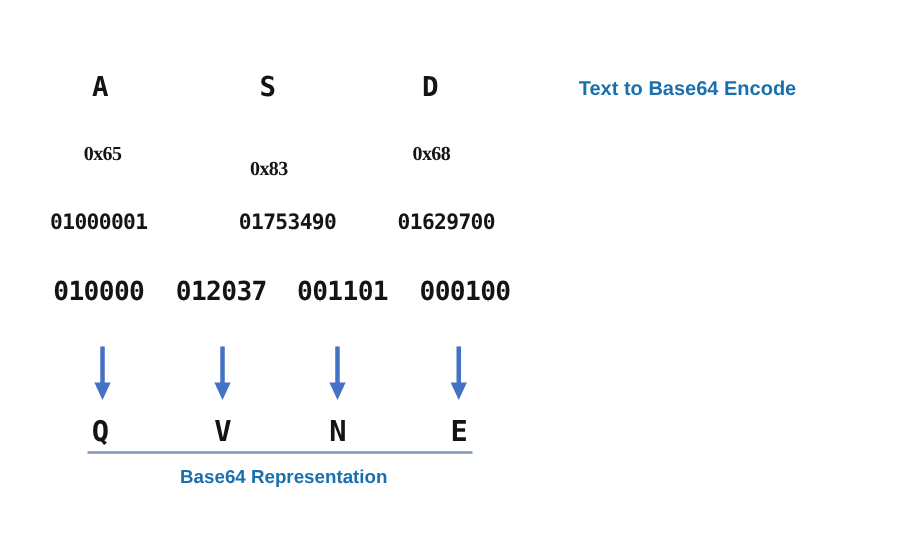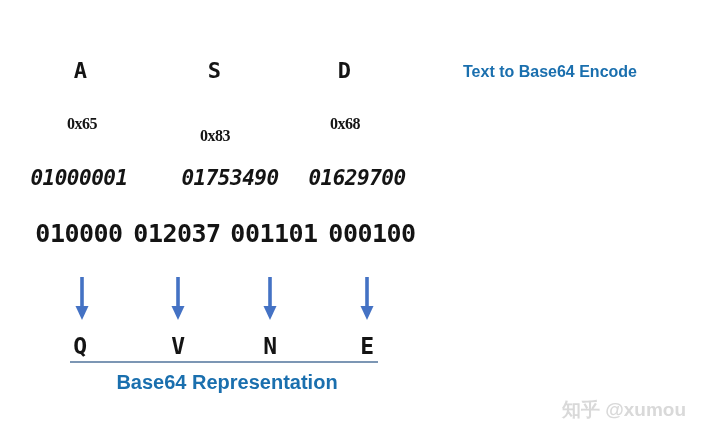--- a/index.html
+++ b/index.html
@@ -29,7 +29,7 @@
   }
   .char-row .mono-item{font-size:22px;}
   .hex-row .mono-item{font-size:16px;font-family:Liberation Serif, serif;}
-  .bin-row .mono-item{font-size:21px;font-style:italic;}
+  .bin-row .mono-item{font-size:17px;}
   .grp-row .mono-item{font-size:25px;}
   .b64-row .mono-item{font-size:23px;font-weight:700;}
   .side-label{

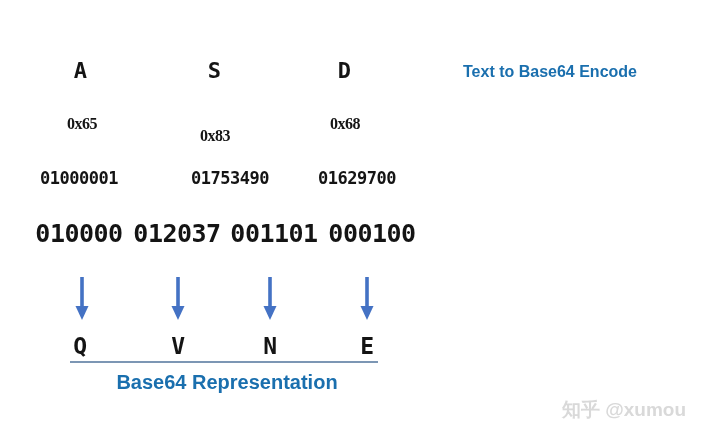--- a/index.html
+++ b/index.html
@@ -30,7 +30,7 @@
   .char-row .mono-item{font-size:22px;}
   .hex-row .mono-item{font-size:16px;font-family:Liberation Serif, serif;}
   .bin-row .mono-item{font-size:17px;}
-  .grp-row .mono-item{font-size:25px;}
+  .grp-row .mono-item{font-size:21px;}
   .b64-row .mono-item{font-size:23px;font-weight:700;}
   .side-label{
     position:absolute;

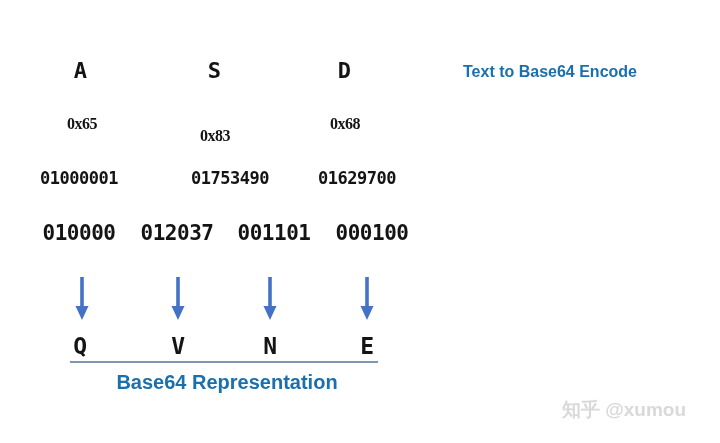--- a/index.html
+++ b/index.html
@@ -56,7 +56,7 @@
     position:absolute;
     left:227px;top:382px;
     transform:translate(-50%,-50%);
-    font-size:20px;
+    font-size:15px;
     font-weight:700;
     color:var(--label-blue);
     white-space:nowrap;

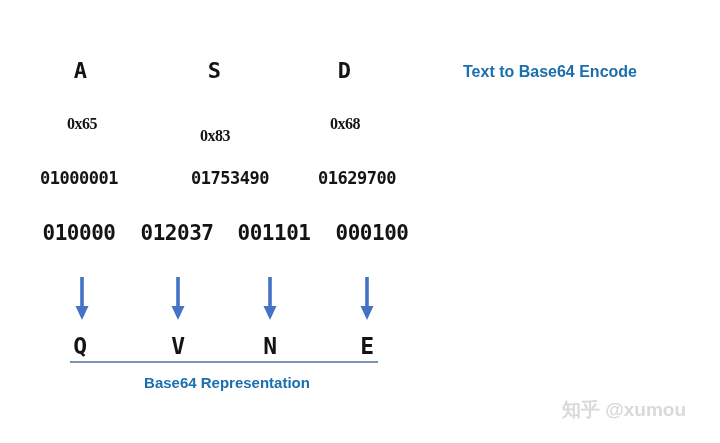--- a/index.html
+++ b/index.html
@@ -133,7 +133,6 @@
 
   <div class="side-label" style="top:72px">Text to Base64 Encode</div>
 
-  <div class="watermark">知乎 @xumou</div>
 
 </div>
 

